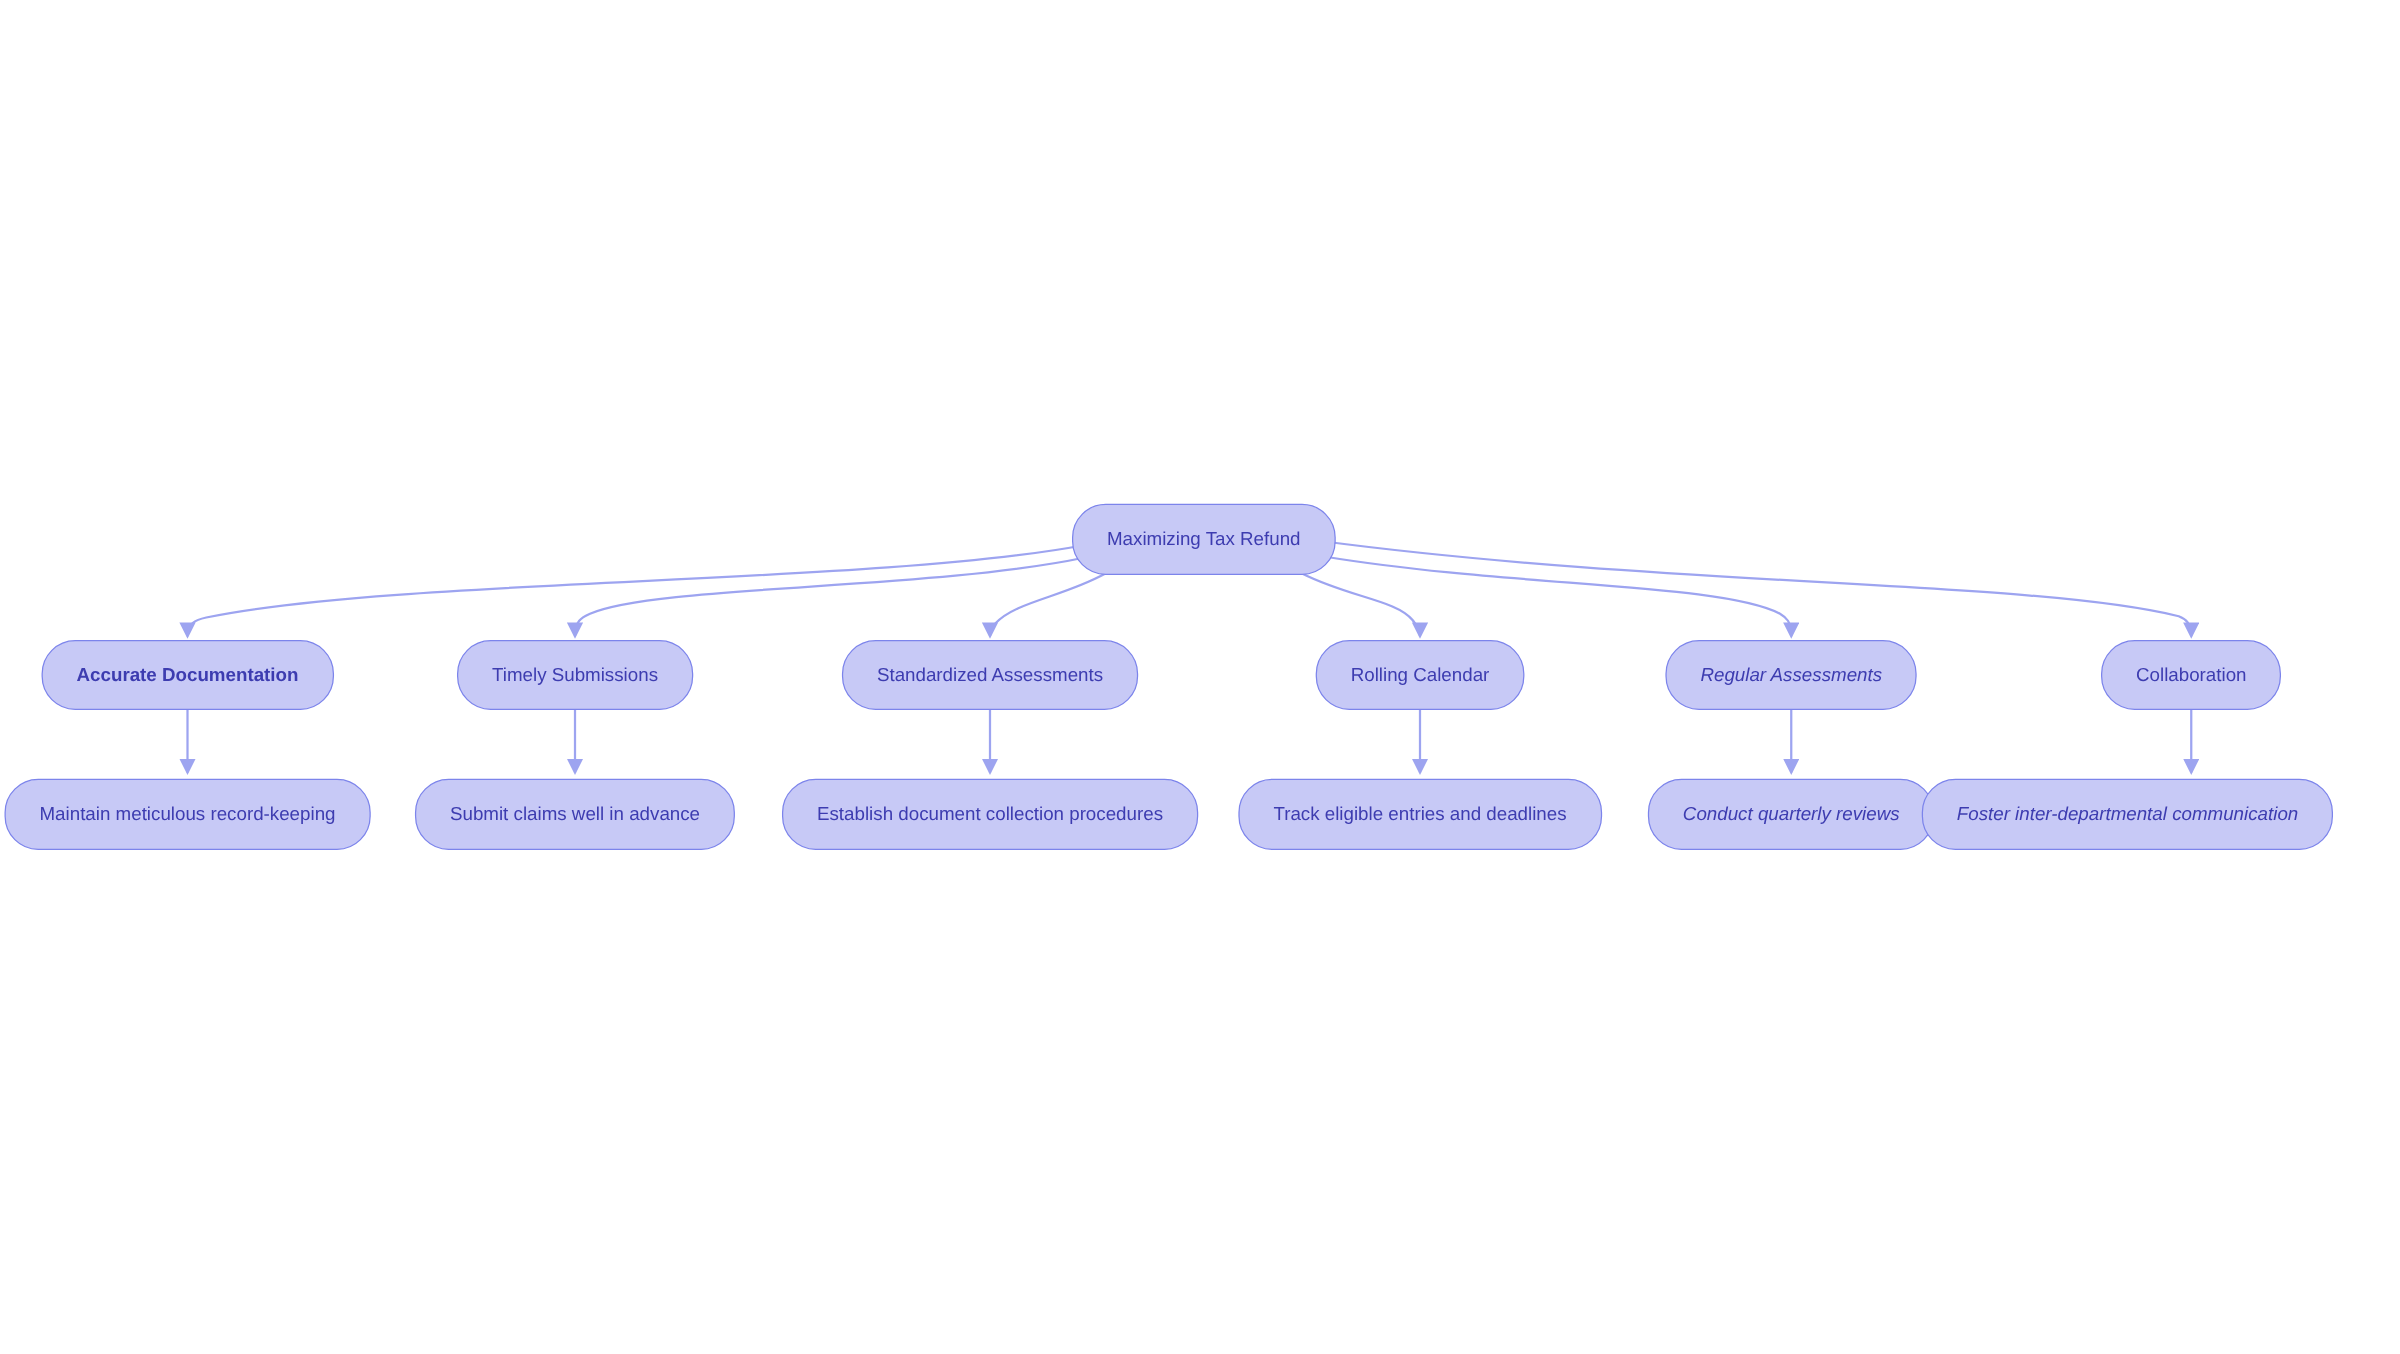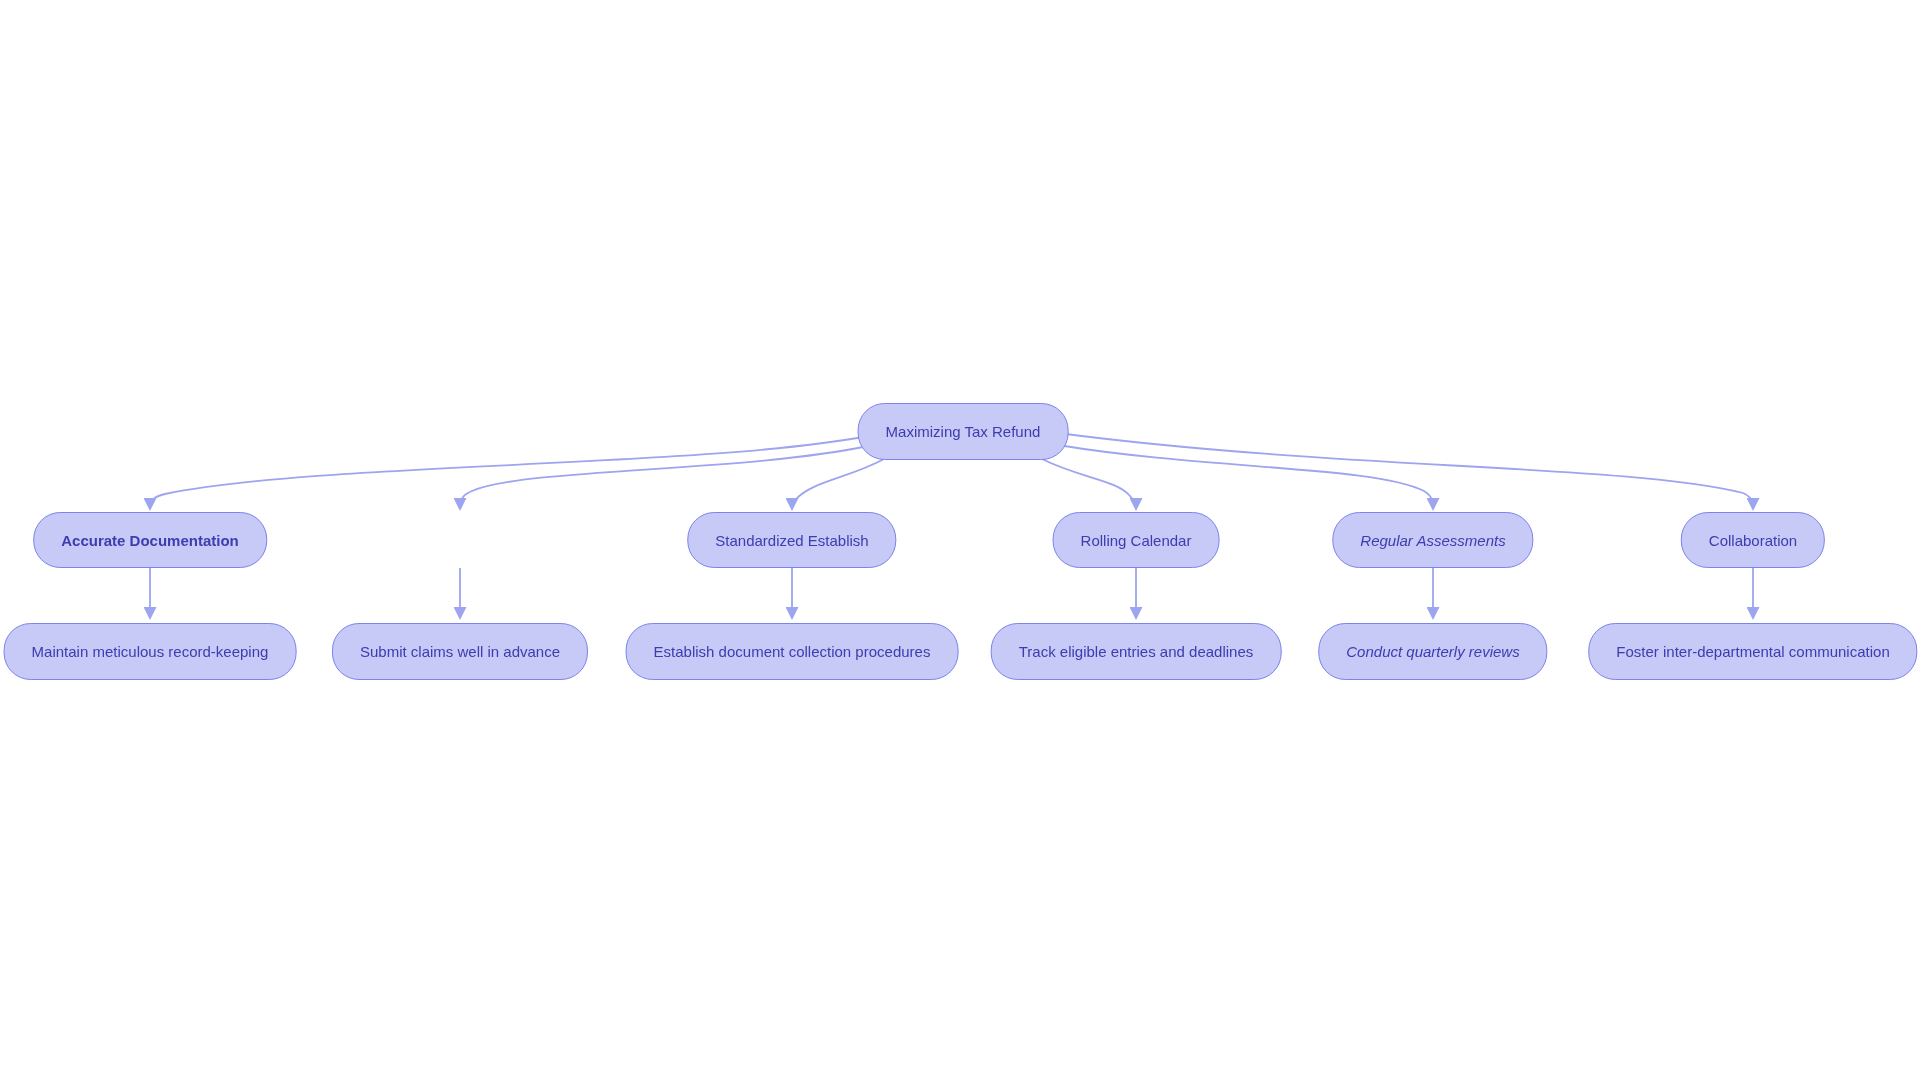--- a/index.html
+++ b/index.html
@@ -73,6 +73,7 @@
   <div class="node root" style="left:963px; top:403px;">Maximizing Tax Refund</div>
 
   <div class="node" style="left:150px; top:512px;font-weight:bold;">Accurate Documentation</div>
+  <div class="node" style="left:460px; top:512px;">Timely Submissions</div>
   <div class="node" style="left:792px; top:512px;">Standardized Establish</div>
   <div class="node" style="left:1136px; top:512px;">Rolling Calendar</div>
   <div class="node" style="left:1433px; top:512px;font-style:italic;">Regular Assessments</div>

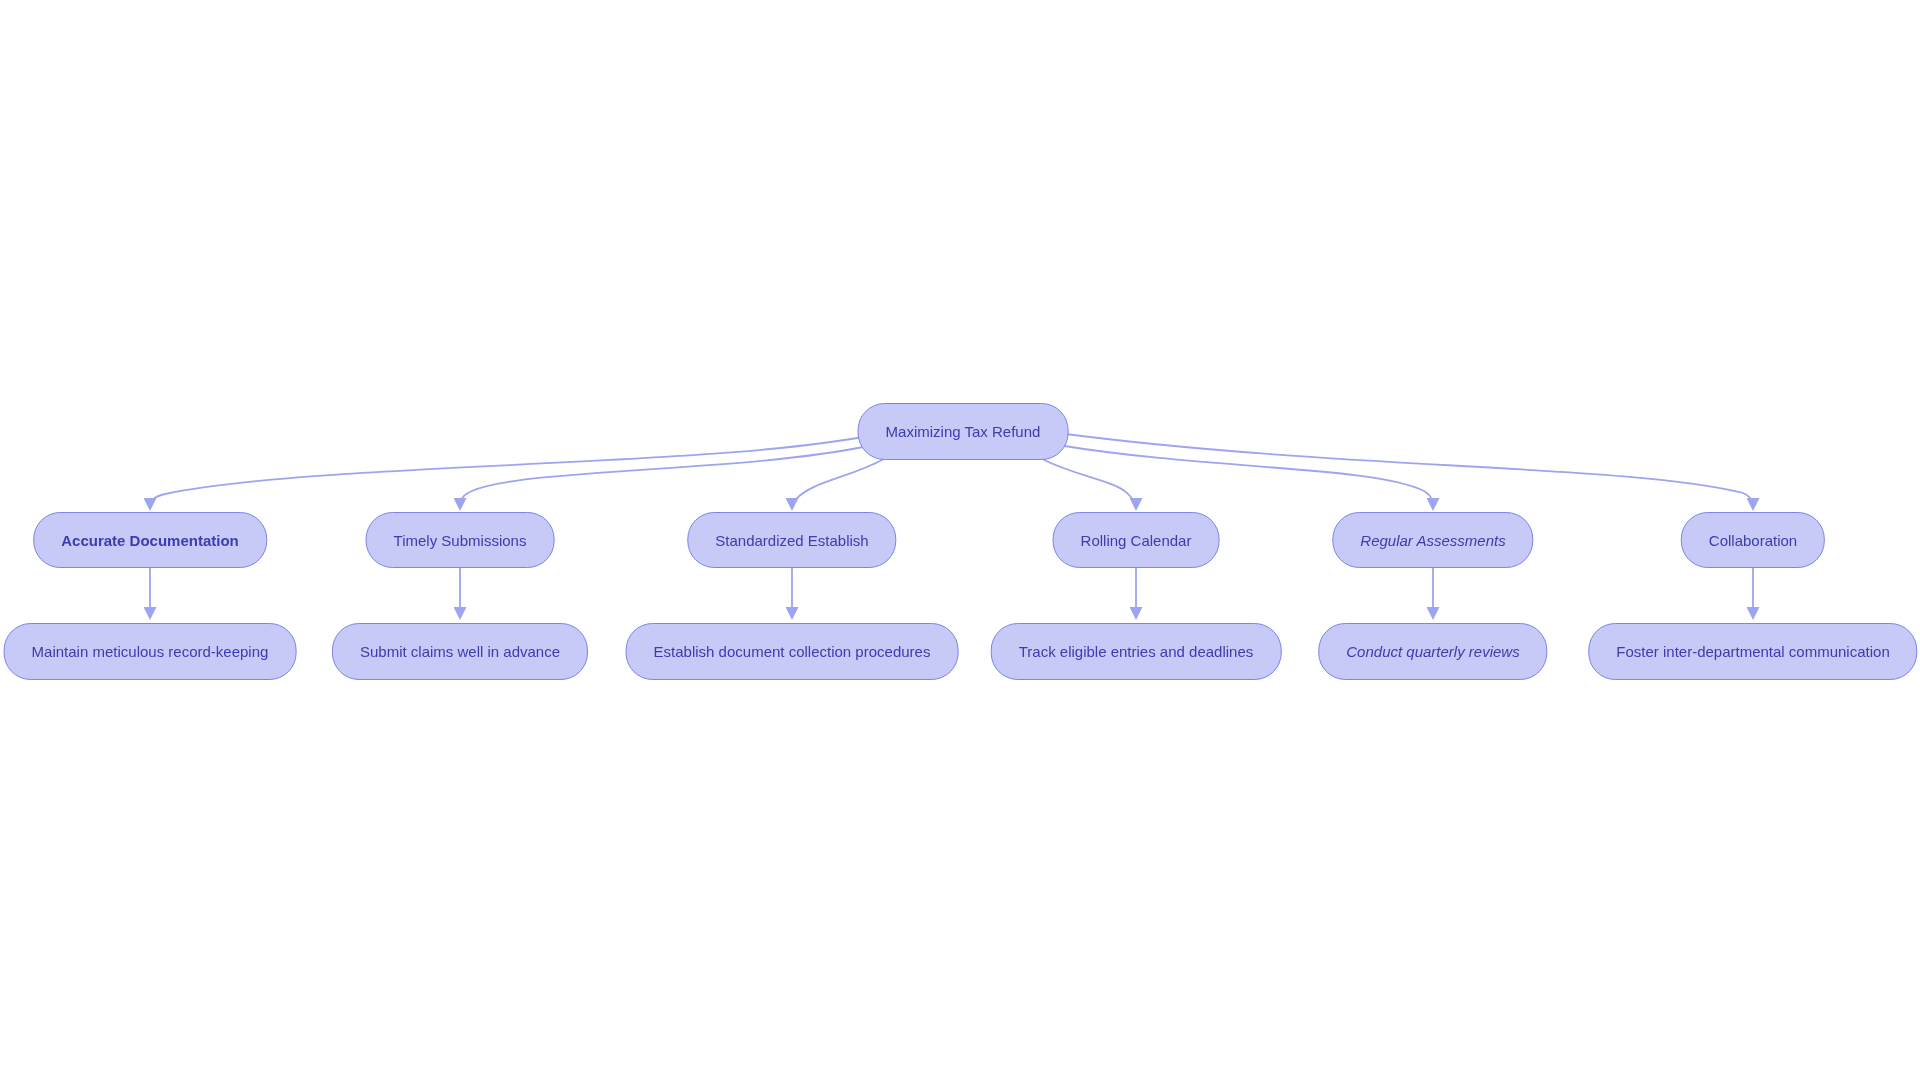--- a/index.html
+++ b/index.html
@@ -74,7 +74,7 @@
 
   <div class="node" style="left:150px; top:512px;font-weight:bold;">Accurate Documentation</div>
   <div class="node" style="left:460px; top:512px;">Timely Submissions</div>
-  <div class="node" style="left:792px; top:512px;">Standardized Establish</div>
+  <div class="node" style="left:792px; top:512px;">Standardized Assessments</div>
   <div class="node" style="left:1136px; top:512px;">Rolling Calendar</div>
   <div class="node" style="left:1433px; top:512px;font-style:italic;">Regular Assessments</div>
   <div class="node" style="left:1753px; top:512px;">Collaboration</div>

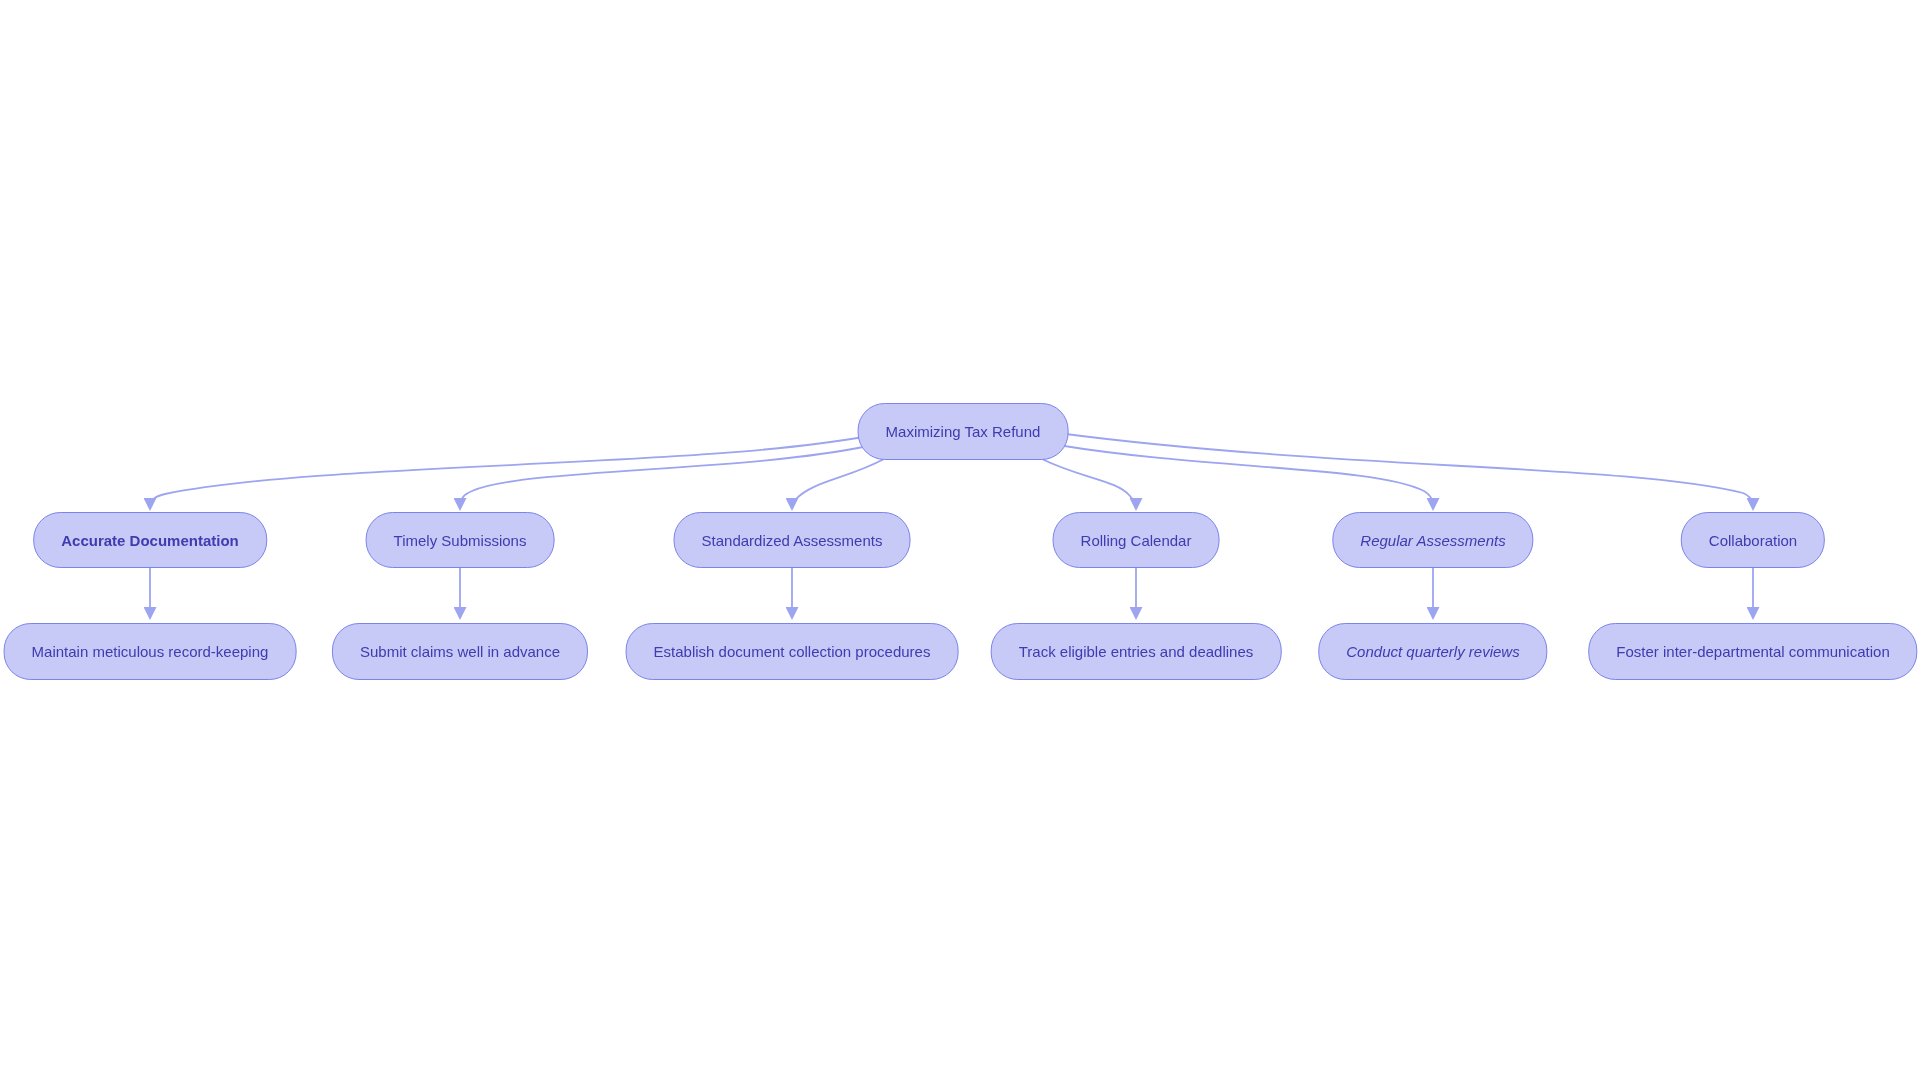--- a/index.html
+++ b/index.html
@@ -84,7 +84,7 @@
   <div class="node leaf" style="left:792px; top:623px;text-align:right;">Establish document collection procedures</div>
   <div class="node leaf" style="left:1136px; top:623px;">Track eligible entries and deadlines</div>
   <div class="node leaf" style="left:1433px; top:623px;font-style:italic;">Conduct quarterly reviews</div>
-  <div class="node leaf" style="left:1753px; top:623px;">Foster inter-departmental communication</div>
+  <div class="node leaf" style="left:1702px; top:623px;font-style:italic;">Foster inter-departmental communication</div>
 
 </div>
 

